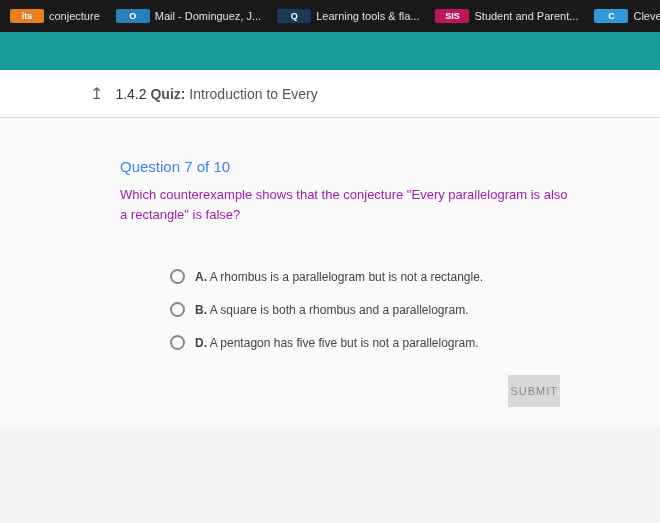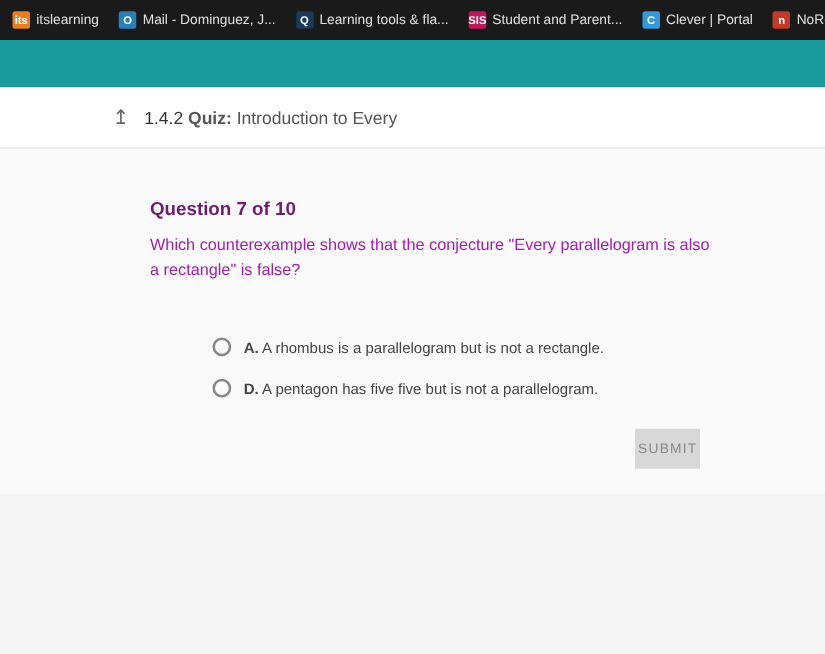--- a/index.html
+++ b/index.html
@@ -33,7 +33,7 @@
       white-space: nowrap;
     }
     .bookmark-icon {
-      width: 14px;
+      width: 34px;
       height: 14px;
       display: inline-flex;
       align-items: center;

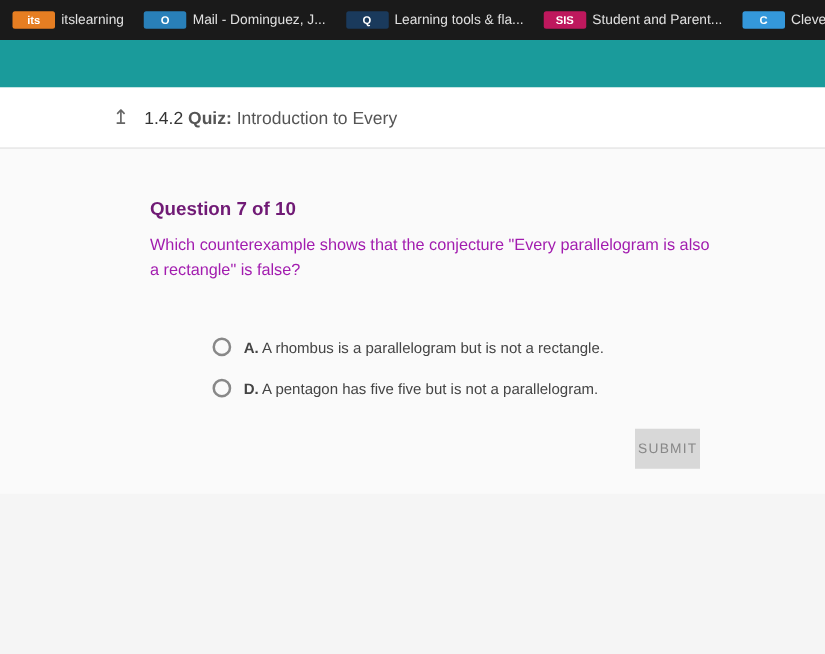--- a/index.html
+++ b/index.html
@@ -137,7 +137,7 @@
 <div class="bookmarks-bar">
   <div class="bookmark">
     <span class="bookmark-icon icon-orange">its</span>
-    <span>itslearning</span>
+    <span>conjecture</span>
   </div>
   <div class="bookmark">
     <span class="bookmark-icon icon-blue">O</span>

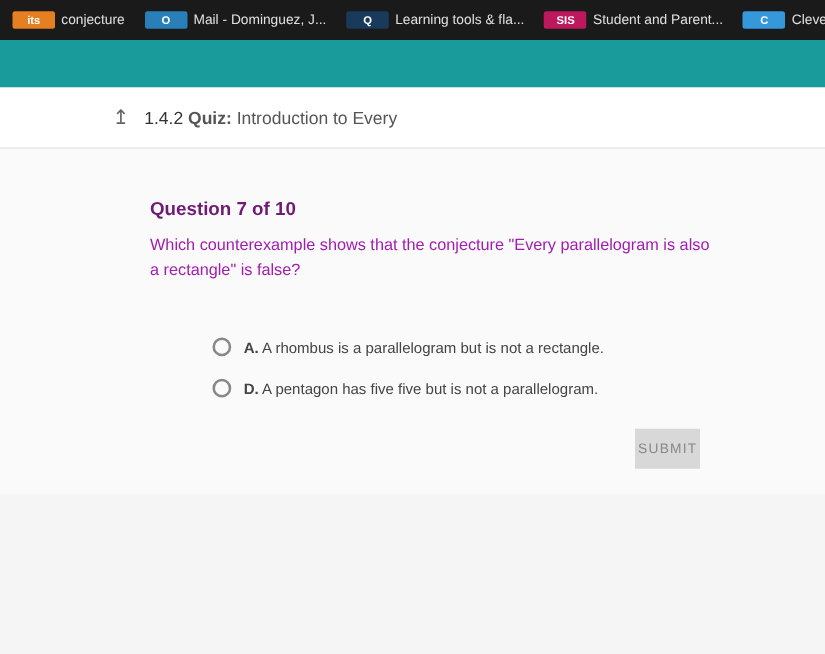--- a/index.html
+++ b/index.html
@@ -80,9 +80,9 @@
       background: #fafafa;
     }
     .question-number {
-      font-weight: bold;
+      font-weight: normal;
       font-size: 15px;
-      color: #701a75;
+      color: #3b82f6;
       margin-bottom: 10px;
     }
     .question-text {

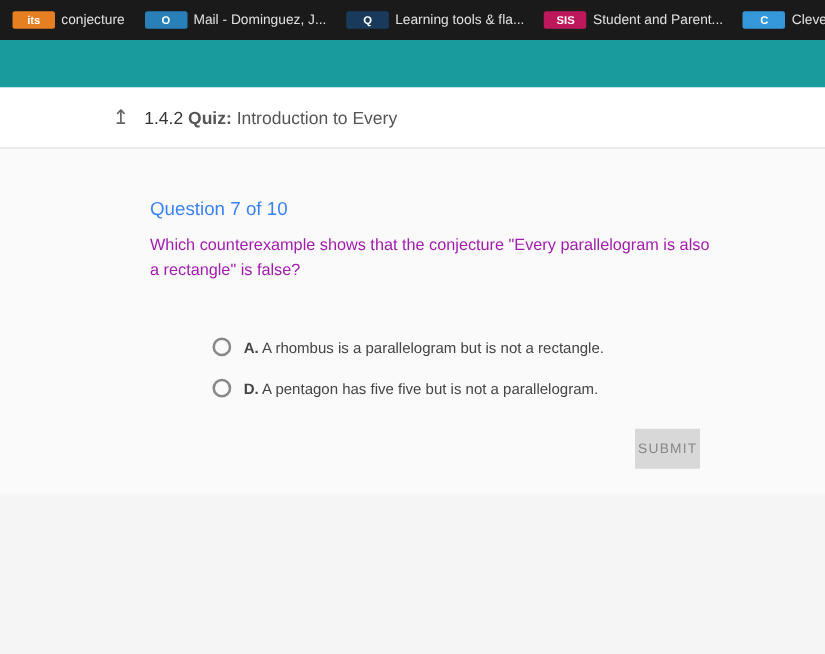--- a/index.html
+++ b/index.html
@@ -187,6 +187,13 @@
     <div class="option">
       <div class="radio"></div>
       <div class="option-text">
+        <span class="option-letter">B.</span>
+        <span>A square is both a rhombus and a parallelogram.</span>
+      </div>
+    </div>
+    <div class="option">
+      <div class="radio"></div>
+      <div class="option-text">
         <span class="option-letter">D.</span>
         <span>A pentagon has five five but is not a parallelogram.</span>
       </div>

